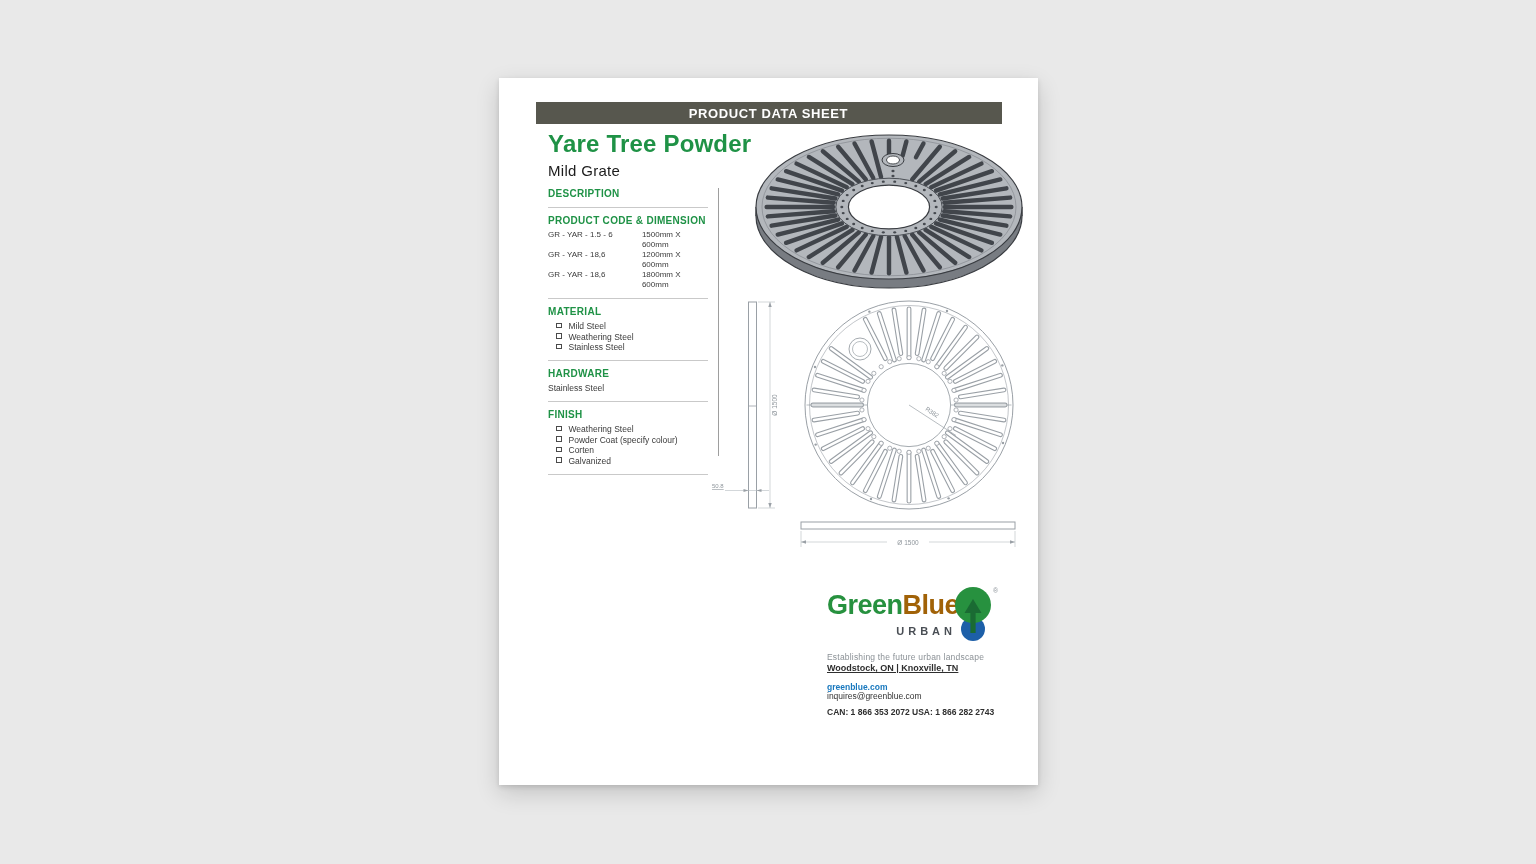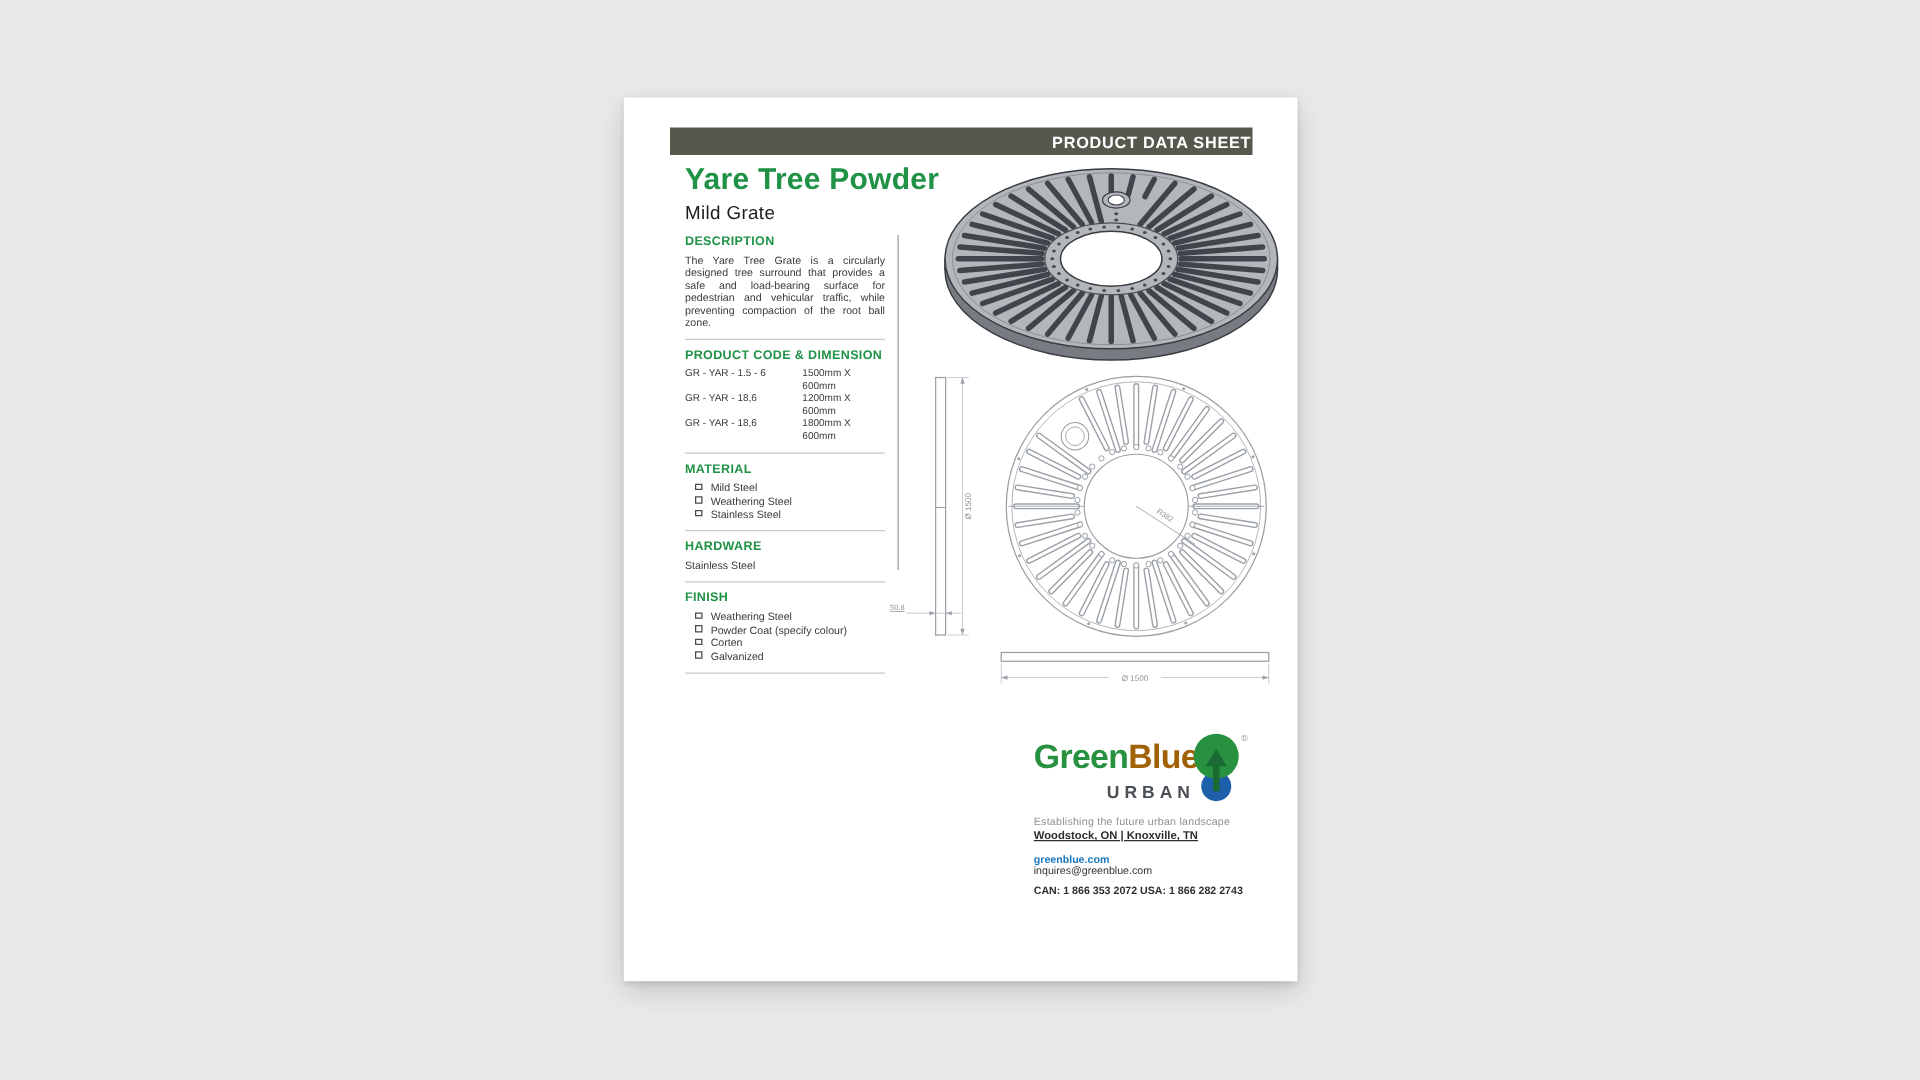--- a/index.html
+++ b/index.html
@@ -11,7 +11,7 @@
 
   .header-bar { position:absolute; left:37px; top:24px; width:466px; height:22px; background:#57574e;
                 color:#ffffff; font-size:13px; font-weight:600; letter-spacing:.6px;
-                display:flex; align-items:center; justify-content:flex-end; padding-right:1px; }
+                display:flex; align-items:center; justify-content:center; padding-right:1px; }
 
   .page-title { position:absolute; left:49px; top:52px; font-size:24px; font-weight:bold; color:#1f9246; letter-spacing:.2px; }
   .page-subtitle { position:absolute; left:49px; top:84px; font-size:15px; color:#1c1c1c; letter-spacing:.3px; }

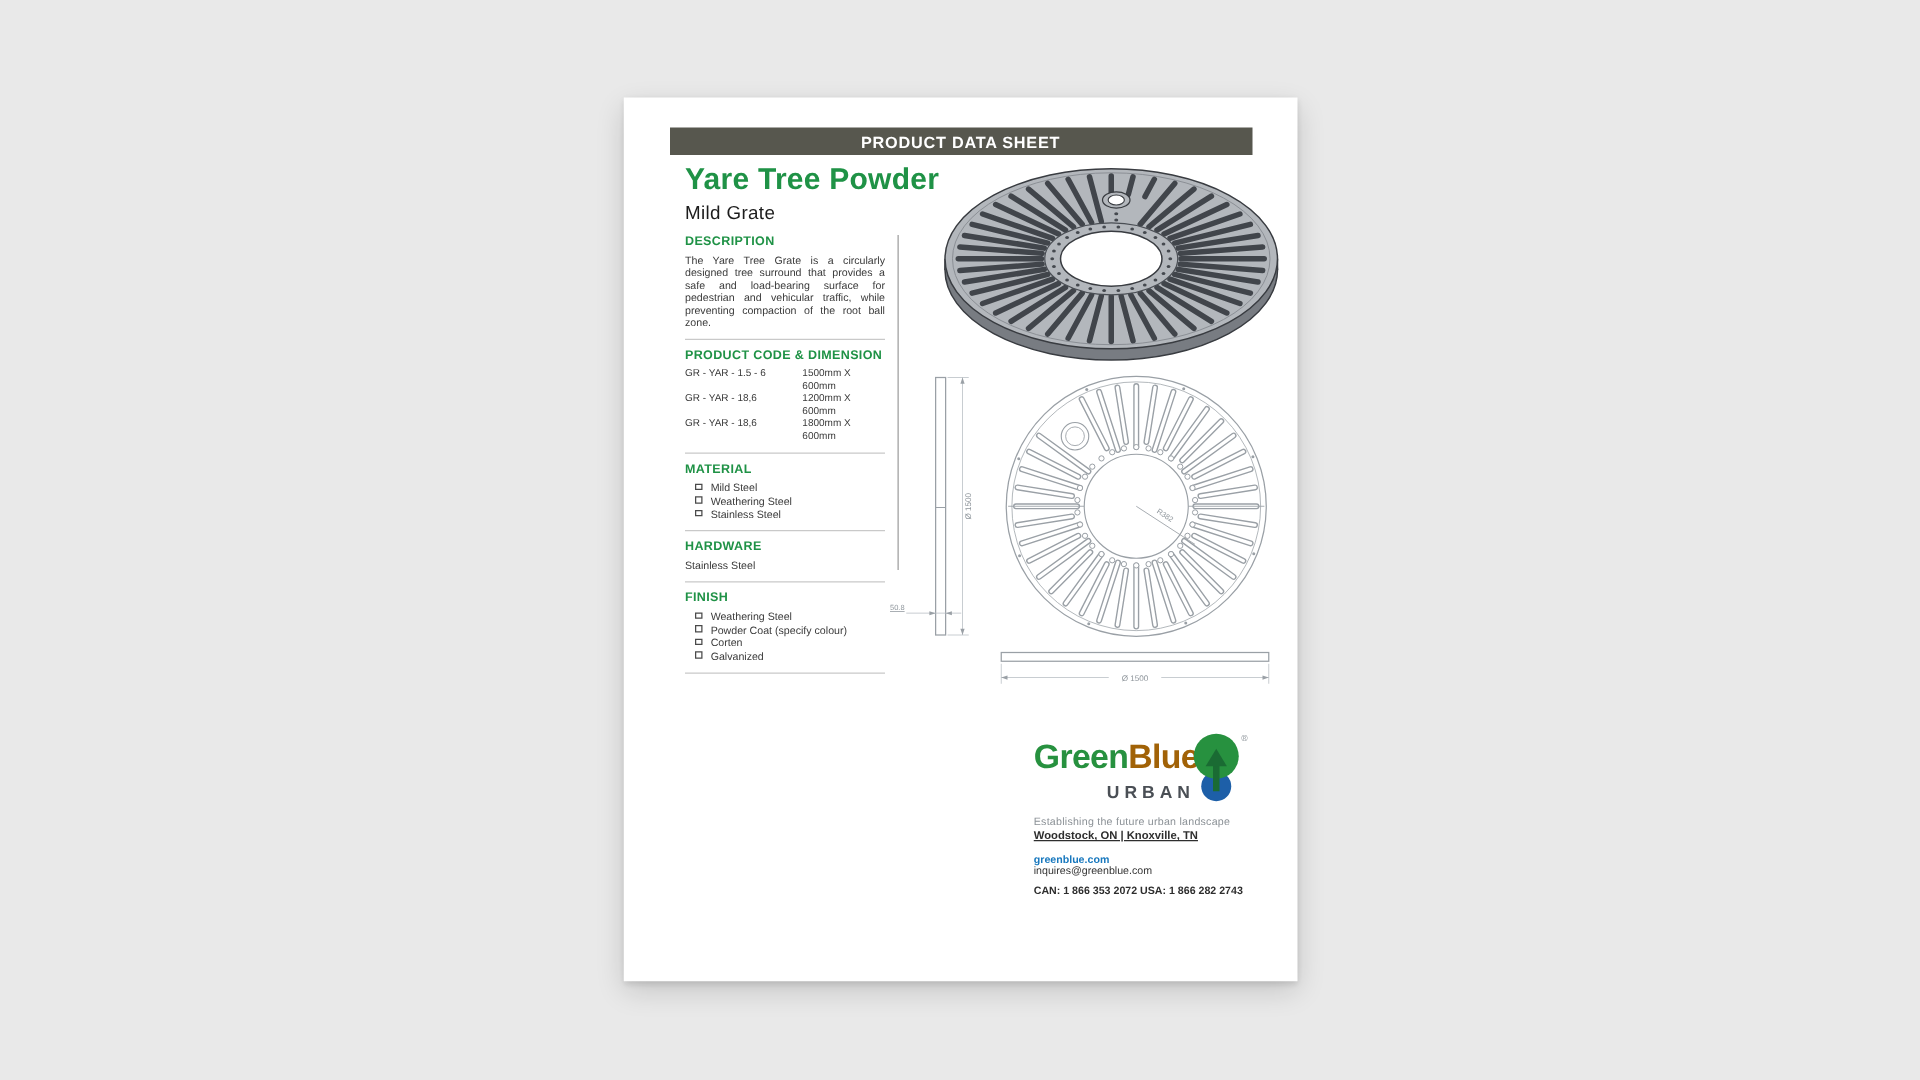--- a/index.html
+++ b/index.html
@@ -59,7 +59,6 @@
 
     <div class="left-col">
       <div class="sec-heading">DESCRIPTION</div>
-      <div class="desc-text">The Yare Tree Grate is a circularly designed tree surround that provides a safe and load-bearing surface for pedestrian and vehicular traffic, while preventing compaction of the root ball zone.</div>
       <hr class="sep">
 
       <div class="sec-heading">PRODUCT CODE &amp; DIMENSION</div>

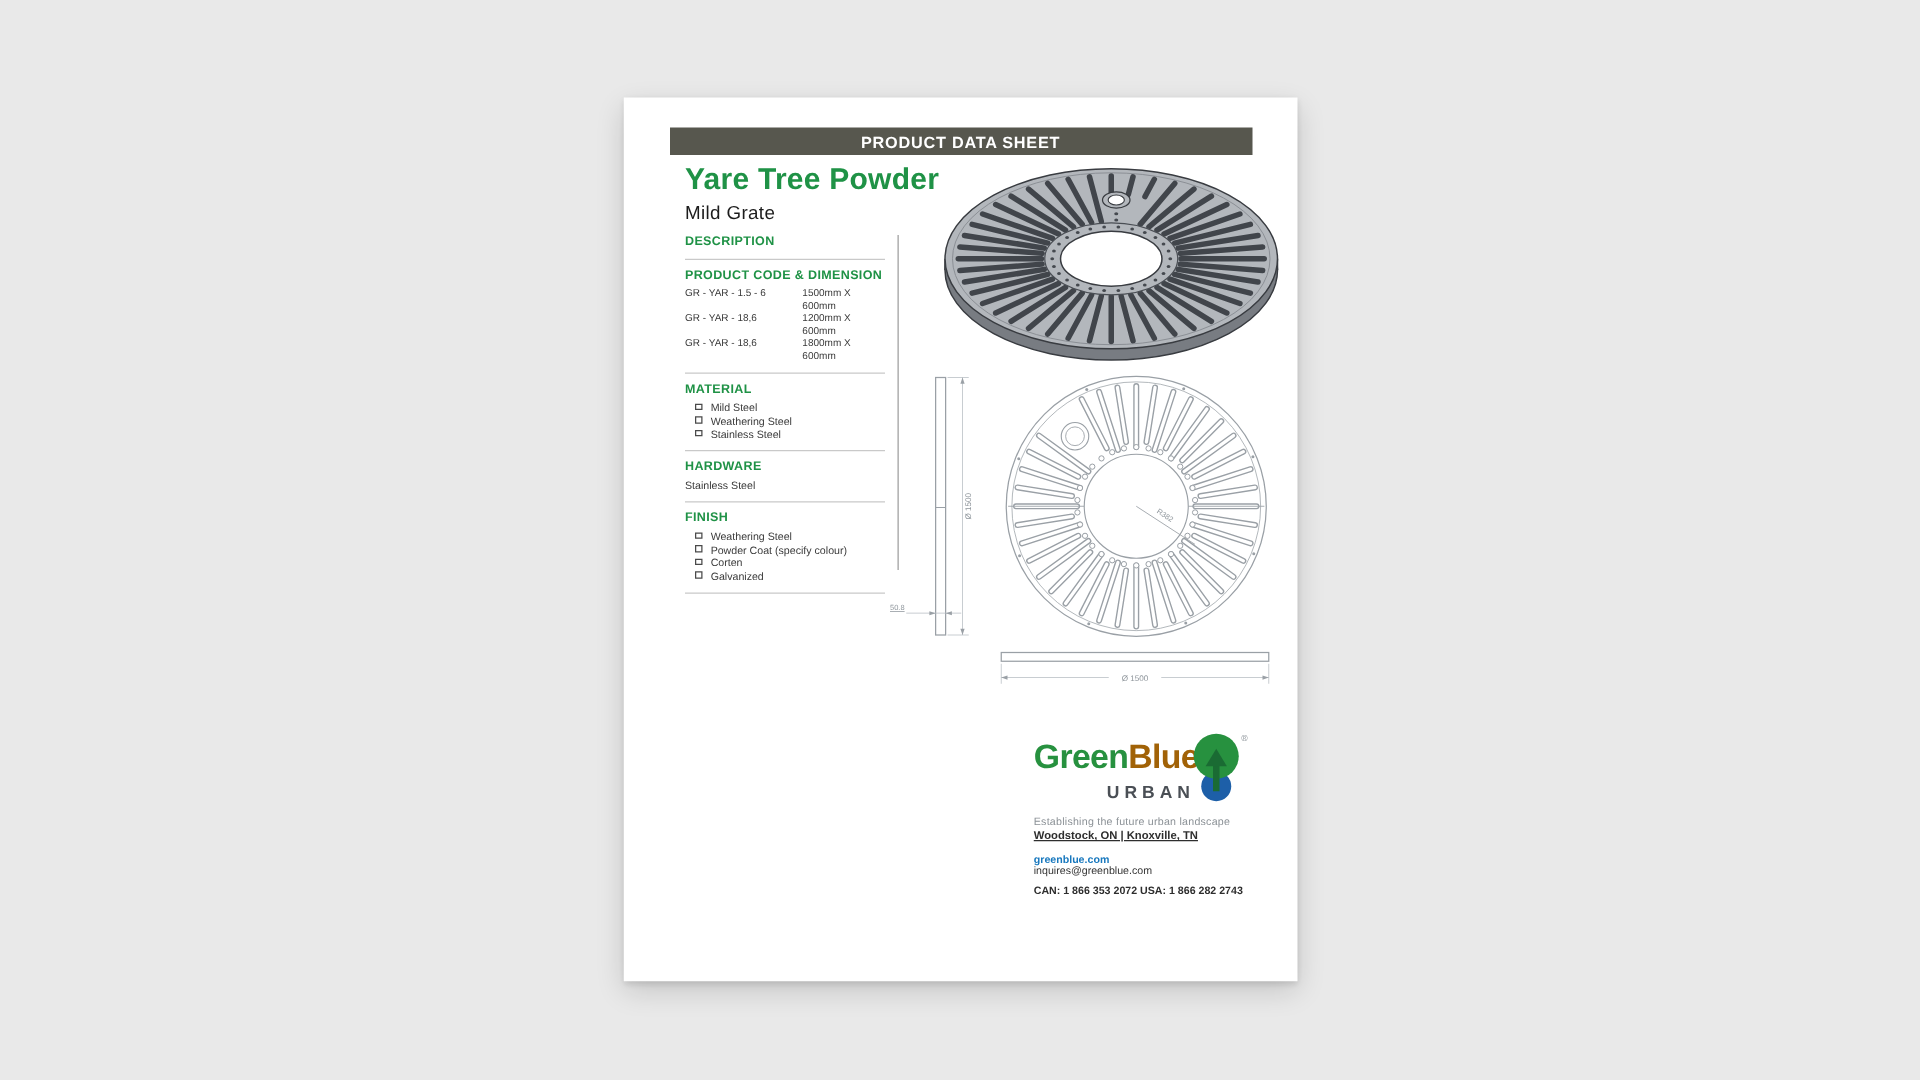--- a/index.html
+++ b/index.html
@@ -35,7 +35,7 @@
   .logo-text { position:absolute; left:328px; top:512px; font-size:27px; font-weight:bold; letter-spacing:-.5px; }
   .logo-green { color:#27913f; }
   .logo-blue { color:#a16207; }
-  .logo-urban { position:absolute; left:328px; top:547px; width:129px; text-align:right; font-size:14px;
+  .logo-urban { position:absolute; left:328px; top:547px; width:129px; text-align:right; font-size:11px;
                 font-weight:bold; letter-spacing:4px; color:#4a4f55; }
   .logo-icon { position:absolute; left:455px; top:505px; }
   .logo-tagline { position:absolute; left:328px; top:574px; font-size:8.5px; color:#8b9196; letter-spacing:.2px; }

